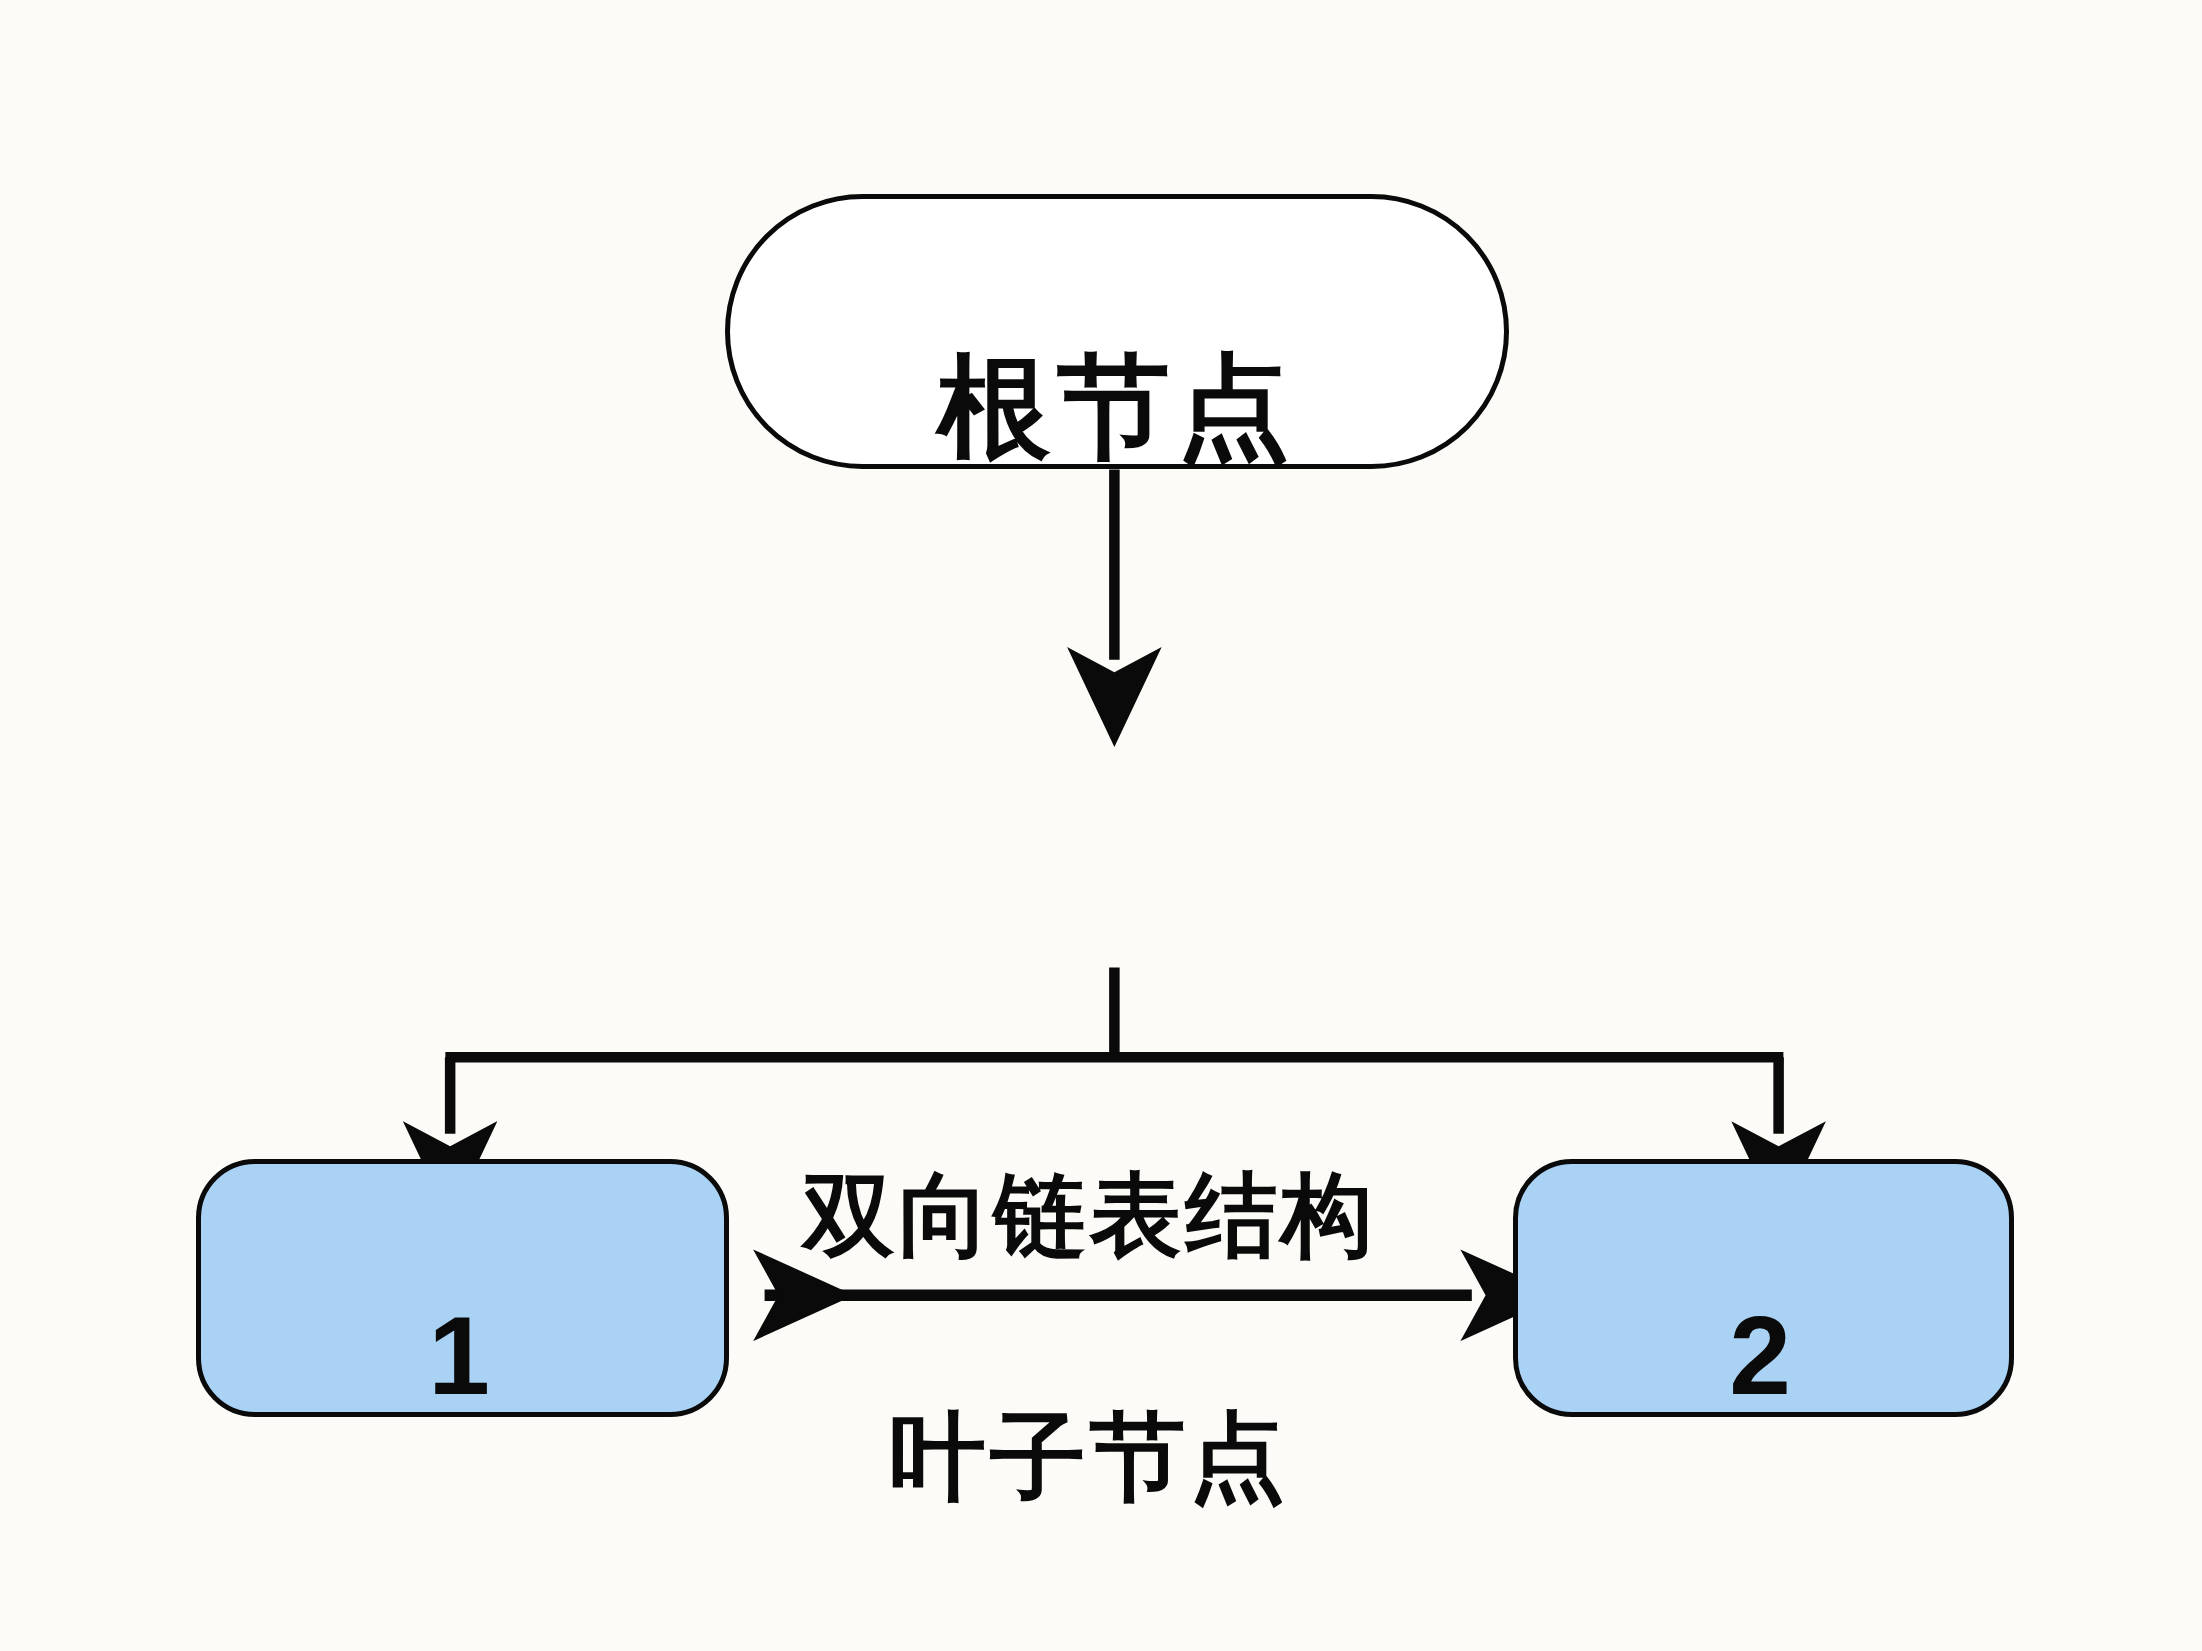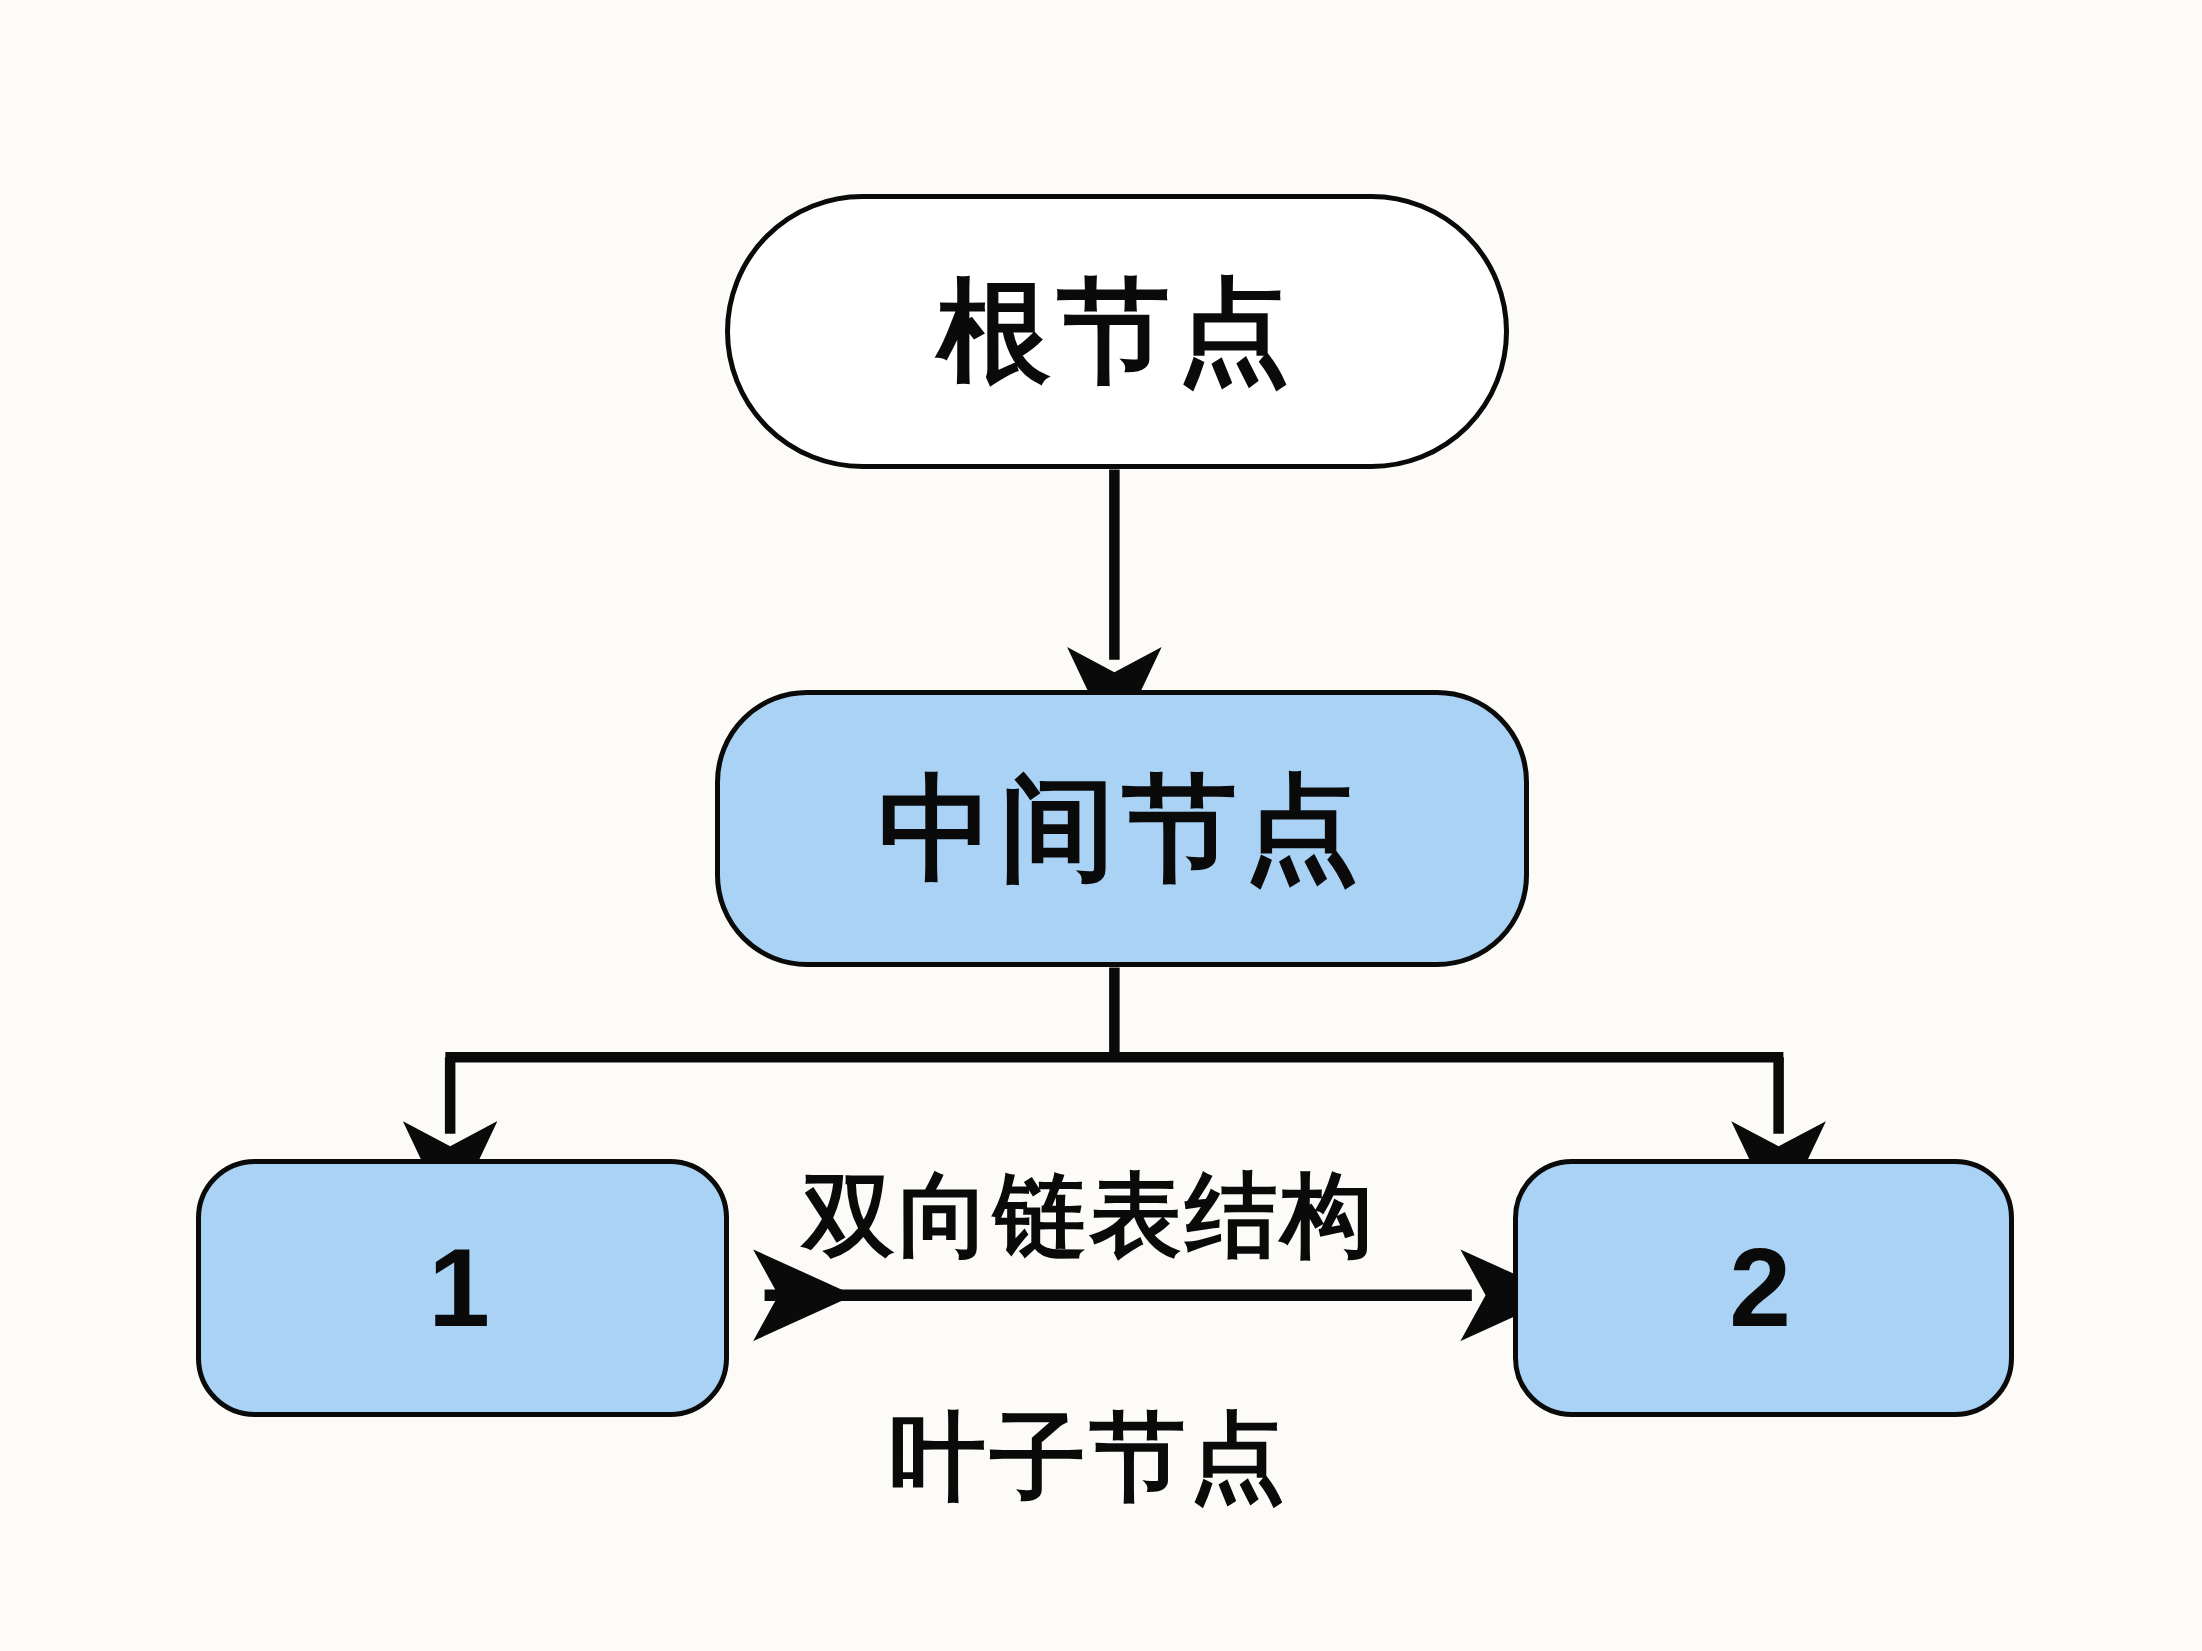--- a/index.html
+++ b/index.html
@@ -20,7 +20,7 @@
     position: absolute;
     box-sizing: border-box;
     display: flex;
-    align-items: center;
+    align-items: flex-end;
     justify-content: center;
     border: 5.7px solid #0a0a0a;
     color: #0a0a0a;

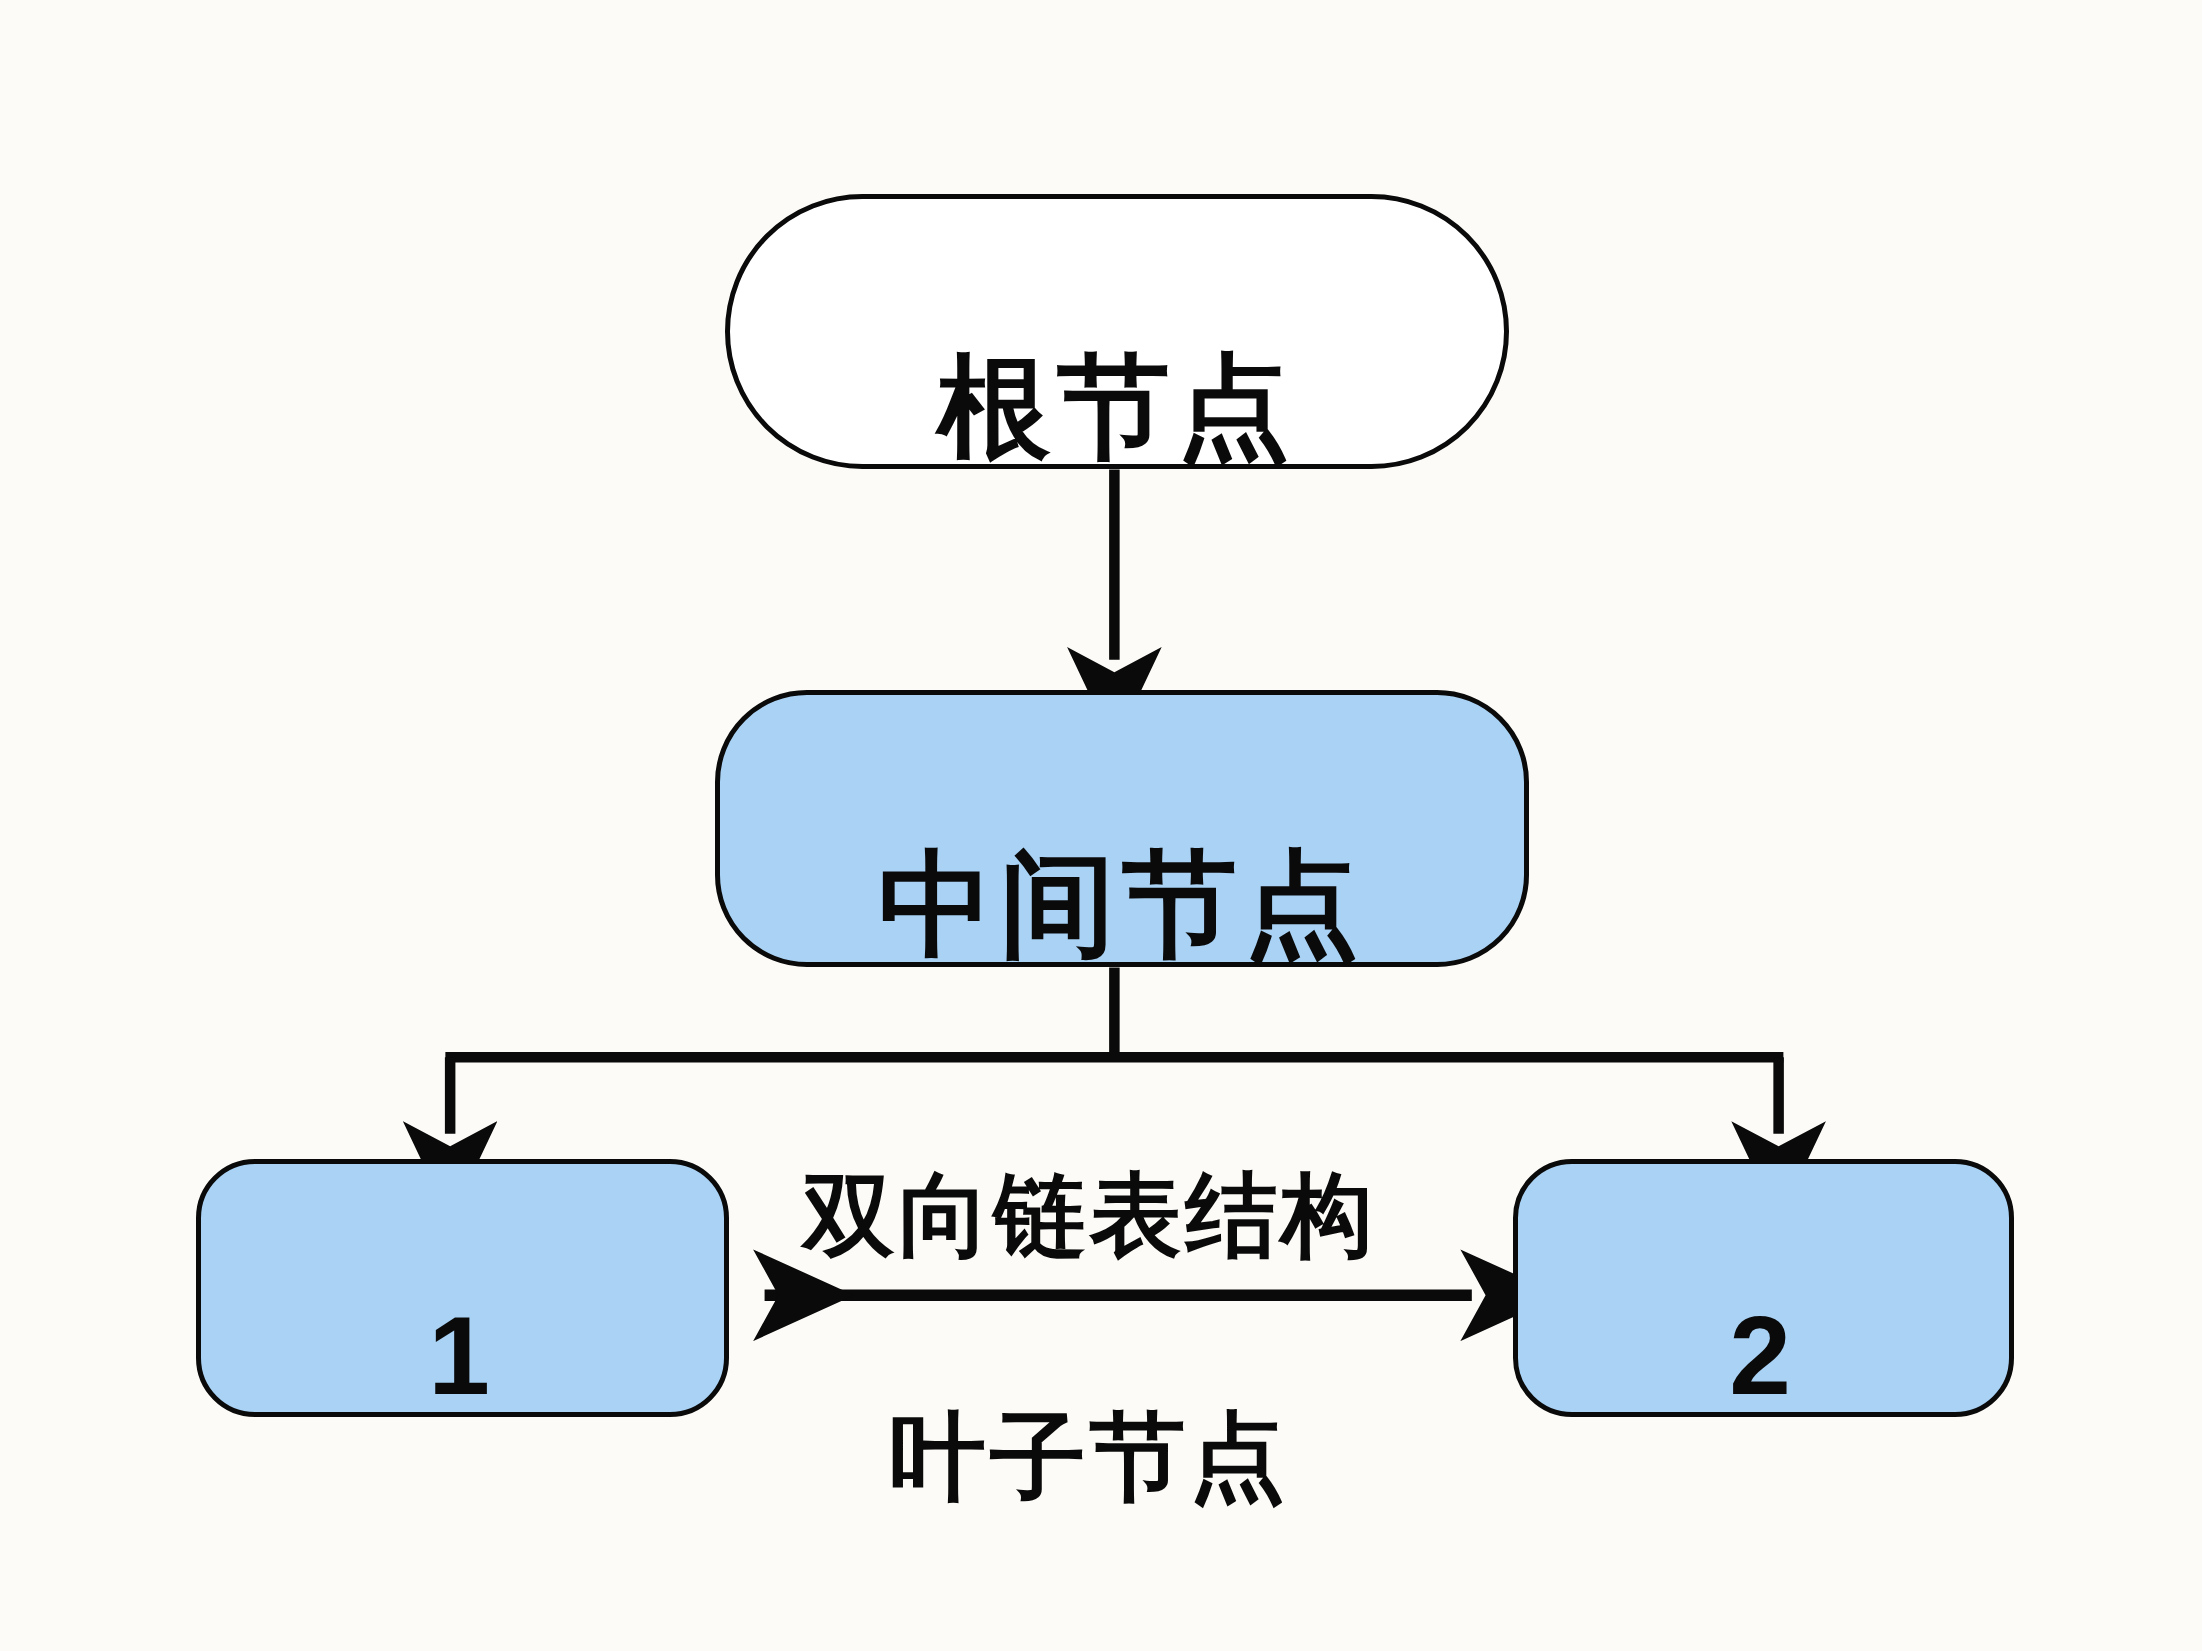--- a/index.html
+++ b/index.html
@@ -154,9 +154,6 @@
     <span class="node-label">根节点</span>
   </div>
 
-  <div class="node" id="middle-node">
-    <span class="node-label">中间节点</span>
-  </div>
 
   <div class="node" id="leaf-node-1">
     <span class="node-label">1</span>

